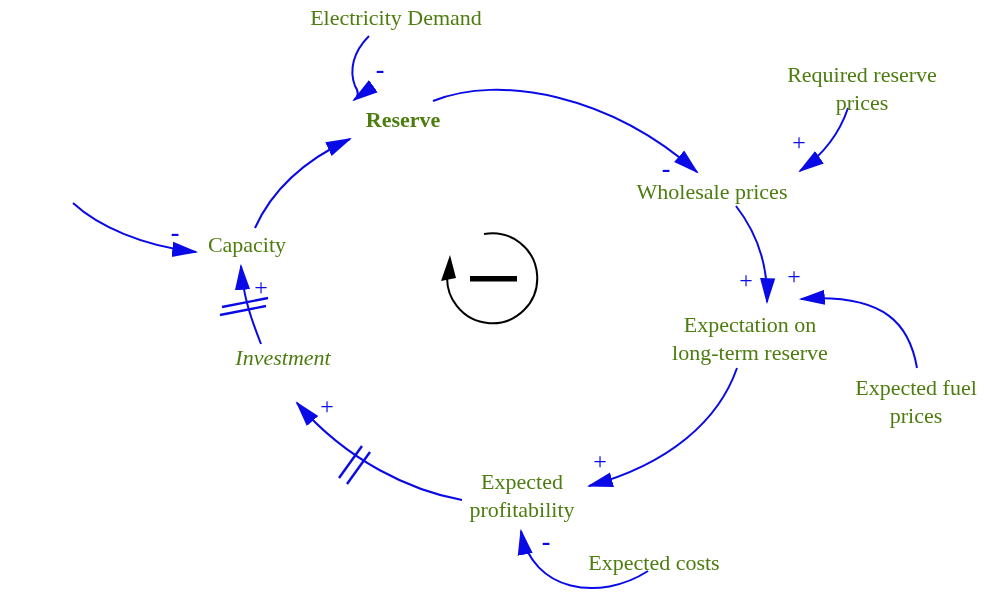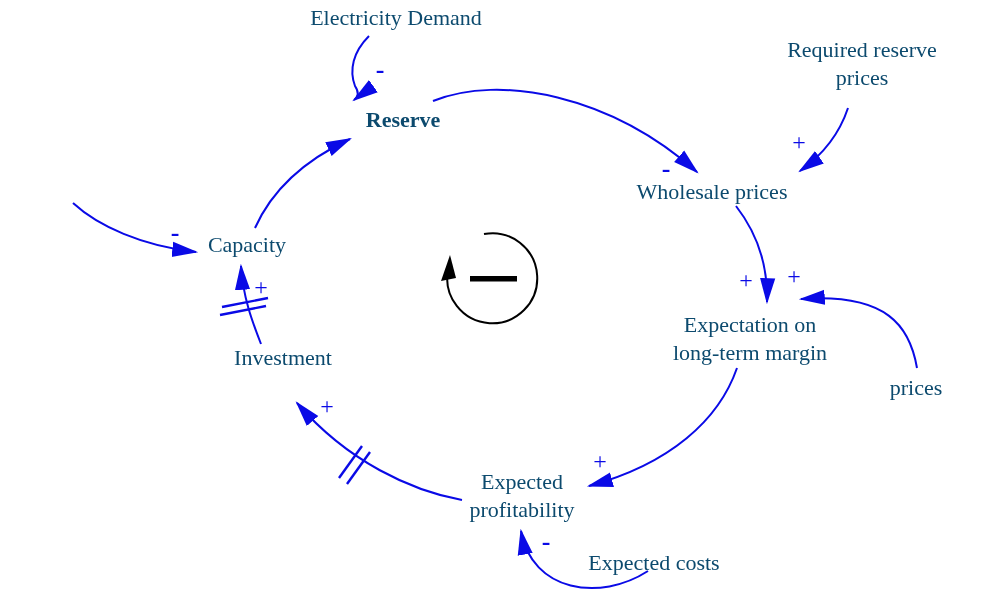--- a/index.html
+++ b/index.html
@@ -17,7 +17,7 @@
     text-align:center;
     font-size:22px;
     line-height:28px;
-    color:#0c4a6e;
+    color:#4d7c0f;
     white-space:nowrap;
   }
   .node span{display:block;}

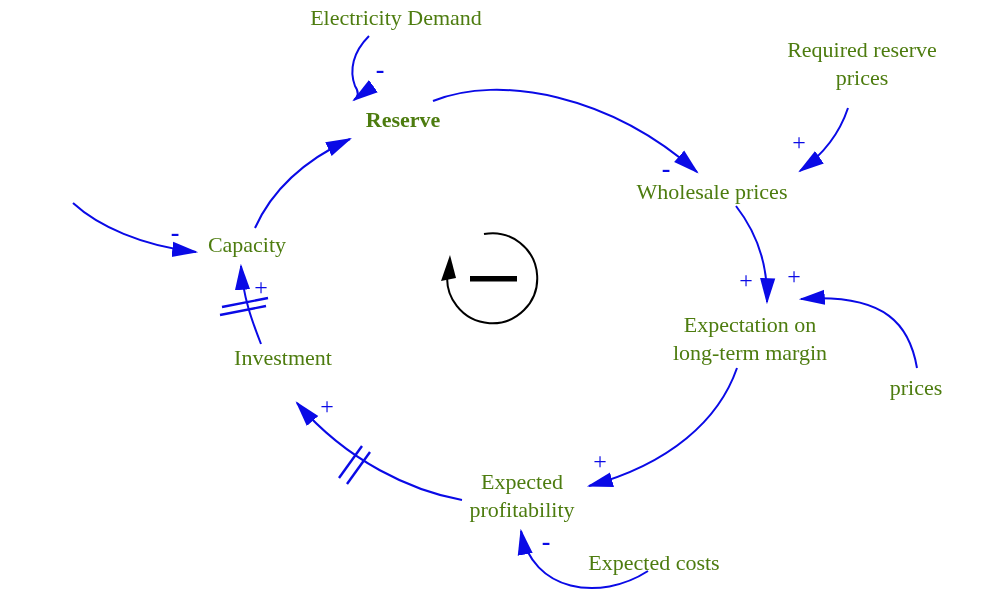--- a/index.html
+++ b/index.html
@@ -80,7 +80,7 @@
   <div class="node" style="left:403px;top:106px;font-weight:bold;">
     <span>Reserve</span>
   </div>
-  <div class="node" style="left:862px;top:36px;font-family:Liberation Serif, serif;">
+  <div class="node" style="left:862px;top:61px;font-family:Liberation Serif, serif;">
     <span>Required reserve</span>
     <span>prices</span>
   </div>

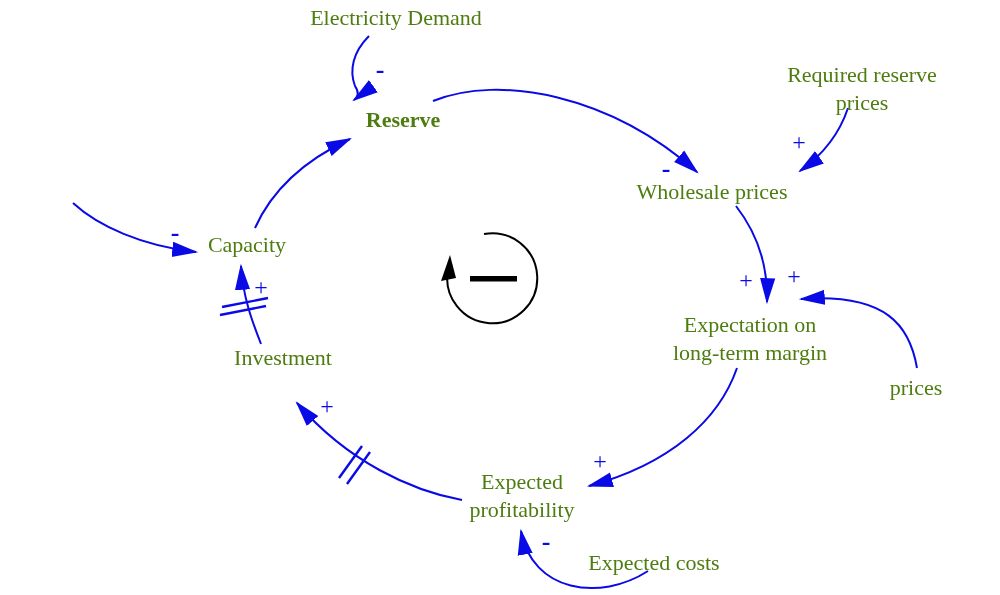--- a/index.html
+++ b/index.html
@@ -101,7 +101,7 @@
   <div class="node" style="left:654px;top:541px;margin-top:8px;">
     <span>Expected costs</span>
   </div>
-  <div class="node" style="left:283px;top:344px;">
+  <div class="node" style="left:283px;top:344px;font-style:italic;">
     <span>Investment</span>
   </div>
   <div class="node" style="left:247px;top:231px;">

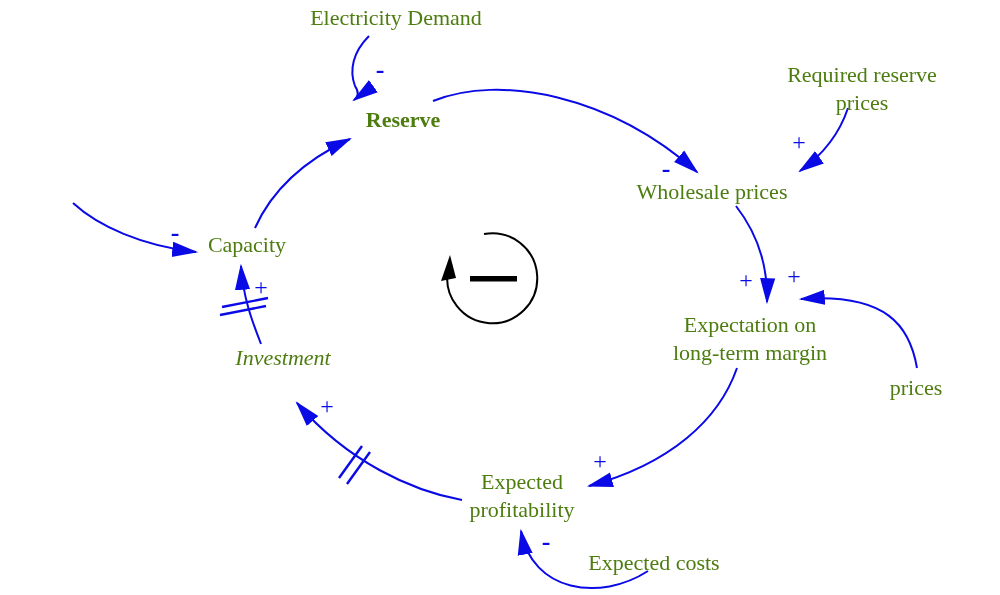--- a/index.html
+++ b/index.html
@@ -89,7 +89,7 @@
   </div>
   <div class="node" style="left:750px;top:311px;">
     <span>Expectation on</span>
-    <span>long-term margin</span>
+    <span>long-term reserve</span>
   </div>
   <div class="node" style="left:916px;top:374px;">
     <span>prices</span>

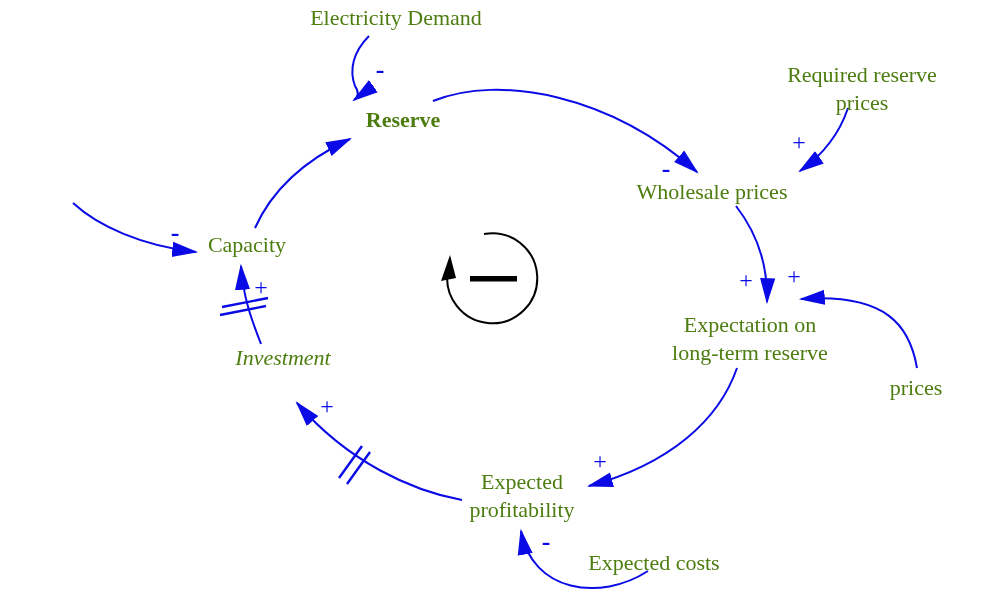--- a/index.html
+++ b/index.html
@@ -92,6 +92,7 @@
     <span>long-term reserve</span>
   </div>
   <div class="node" style="left:916px;top:374px;">
+    <span>Expected fuel</span>
     <span>prices</span>
   </div>
   <div class="node" style="left:522px;top:468px;">

